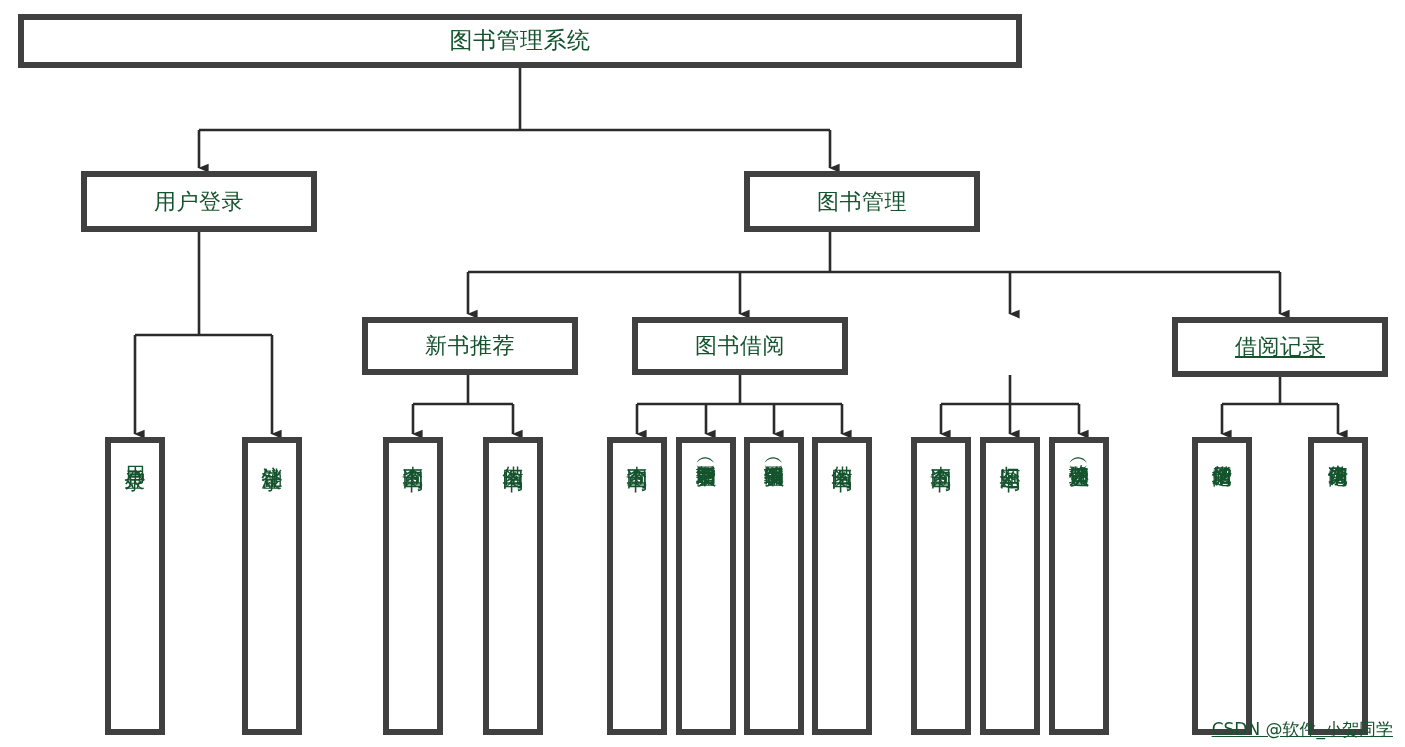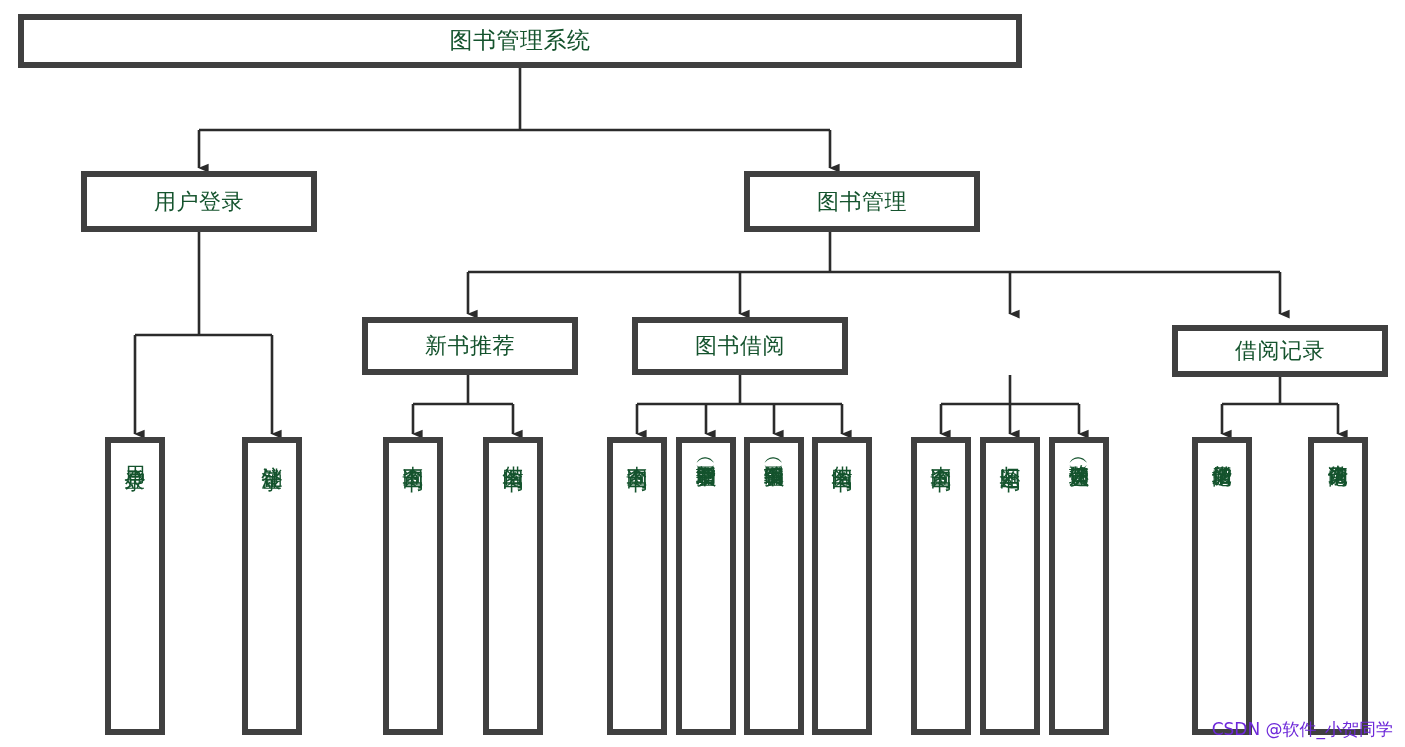--- a/index.html
+++ b/index.html
@@ -154,7 +154,7 @@
   <div class="node horiz" style="left:632px; top:317px; width:216px; height:58px;">
     <span class="label">图书借阅</span>
   </div>
-  <div class="node horiz" style="left:1172px; top:325px; width:216px; height:52px;">
+  <div class="node horiz" style="left:1172px; top:317px; width:216px; height:60px;text-decoration:underline;">
     <span class="label">借阅记录</span>
   </div>
 

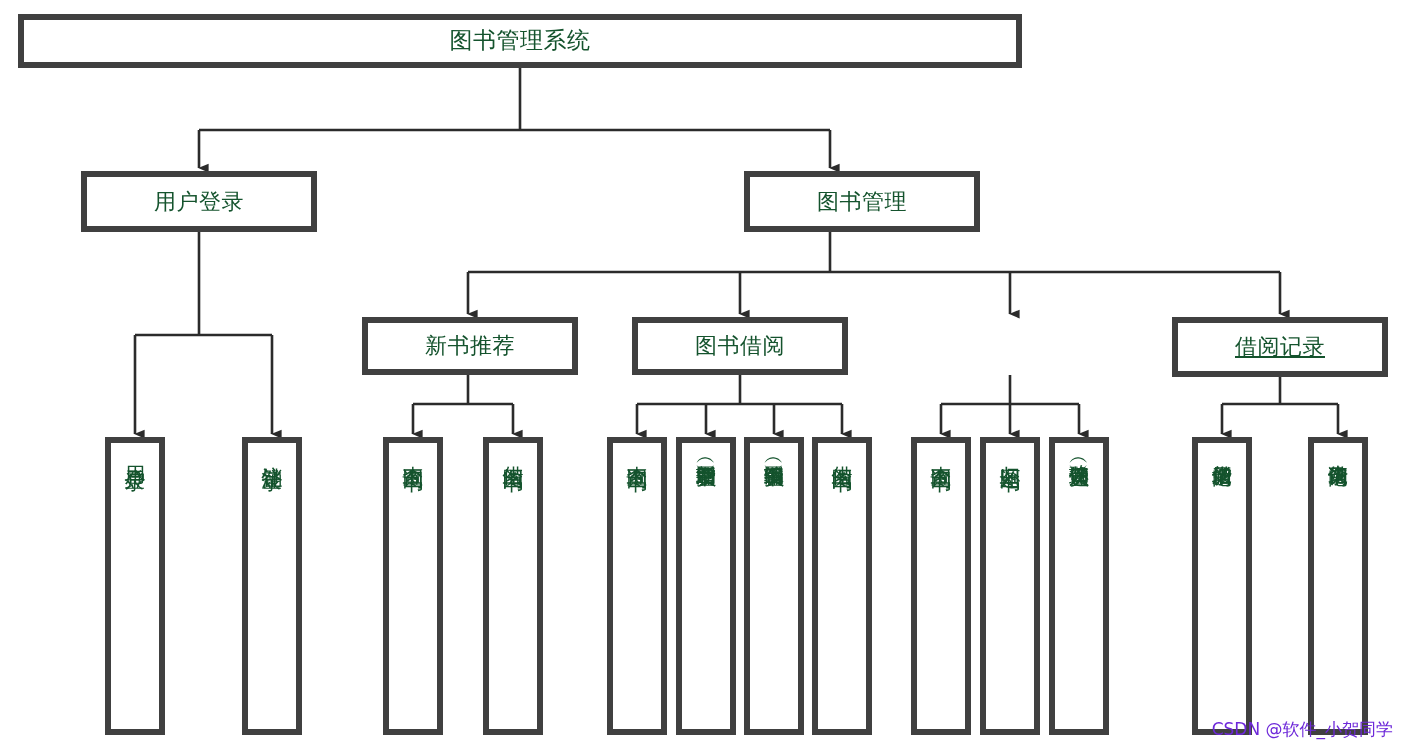--- a/index.html
+++ b/index.html
@@ -73,10 +73,11 @@
     right: 12px;
     bottom: 6px;
     font-size: 17px;
-    color: #6d28d9;
+    color: #14532d;
     z-index: 5;
     white-space: nowrap;
     user-select: none;
+    text-decoration: underline;
   }
 </style>
 </head>

